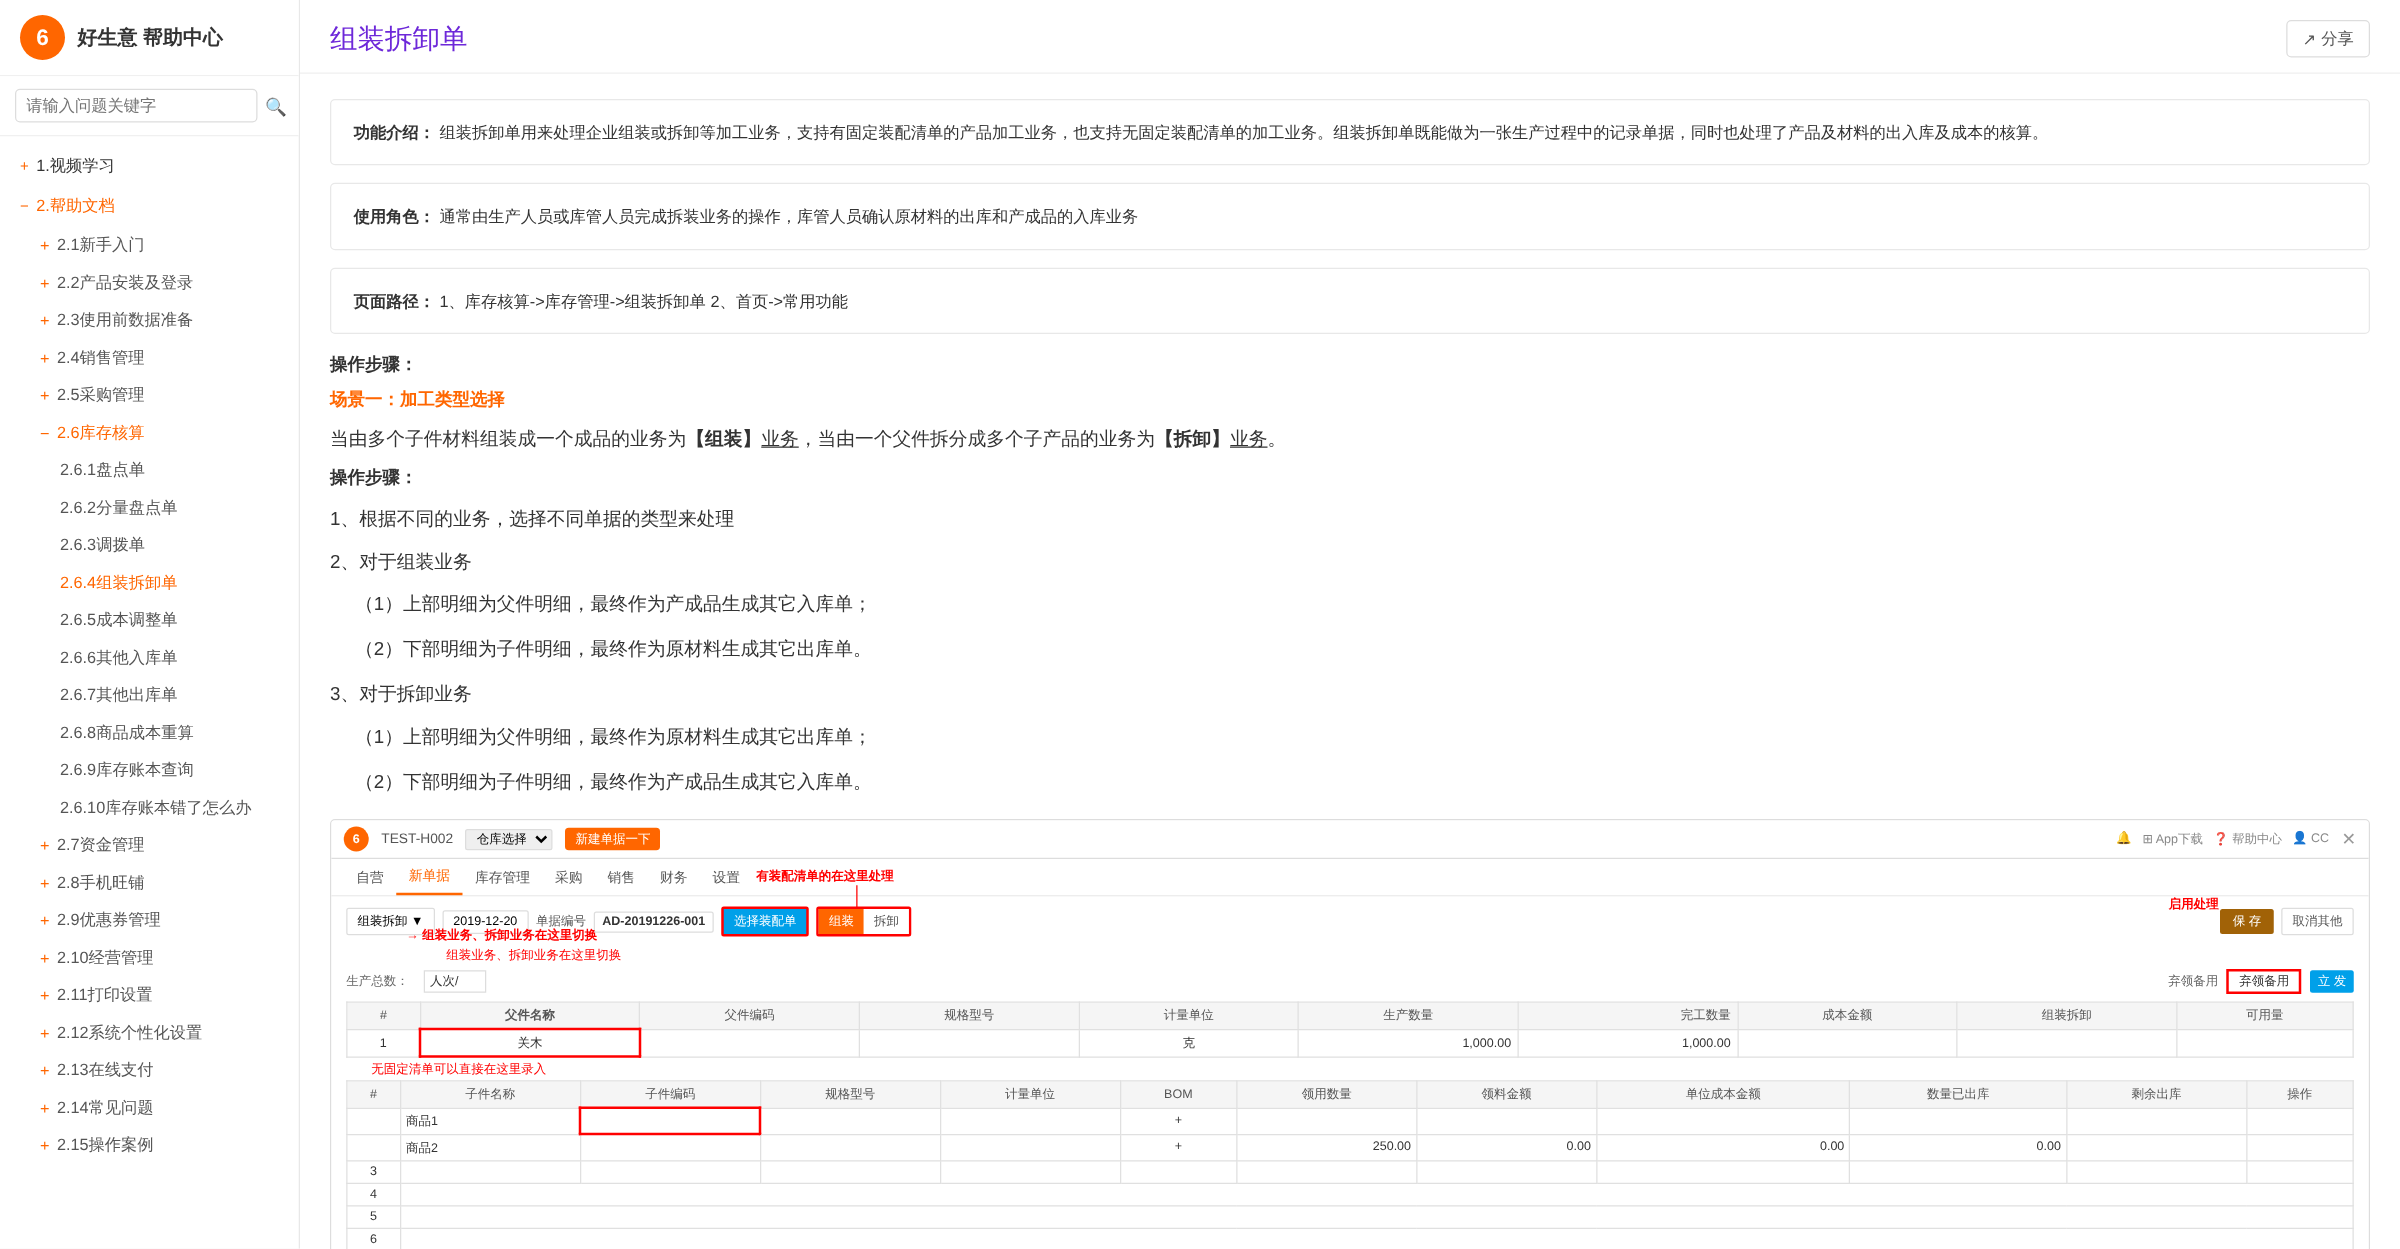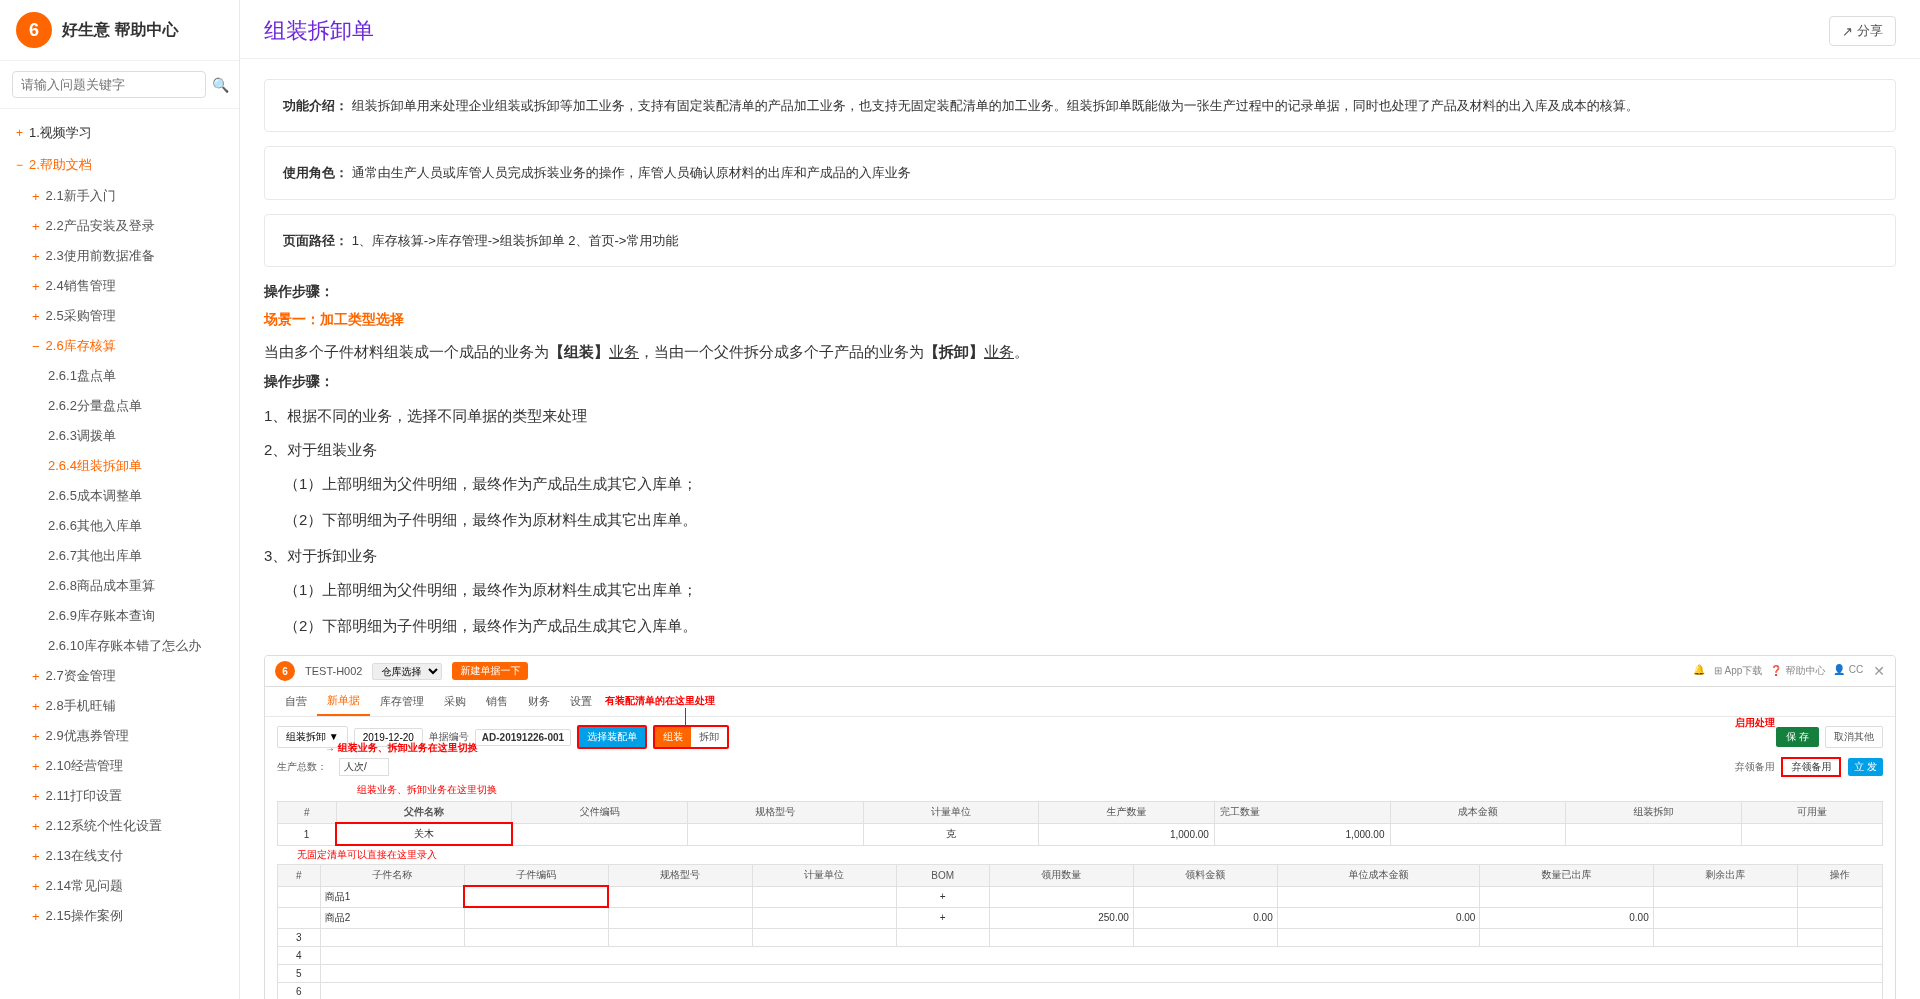--- a/index.html
+++ b/index.html
@@ -414,7 +414,7 @@
               <button style="background:#fff;color:#555;border:none;padding:3px 8px;font-size:10px;cursor:pointer;">拆卸</button>
             </div>
             <div style="flex:1;"></div>
-            <button style="background:#15803d;color:#fff;border:none;padding:3px 10px;border-radius:2px;font-size:10px;cursor:pointer;">保 存</button>
+            <button style="background:#a16207;color:#fff;border:none;padding:3px 10px;border-radius:2px;font-size:10px;cursor:pointer;">保 存</button>
             <button style="background:#fff;border:1px solid #ddd;color:#555;padding:3px 8px;border-radius:2px;font-size:10px;cursor:pointer;">取消其他</button>
           </div>
 

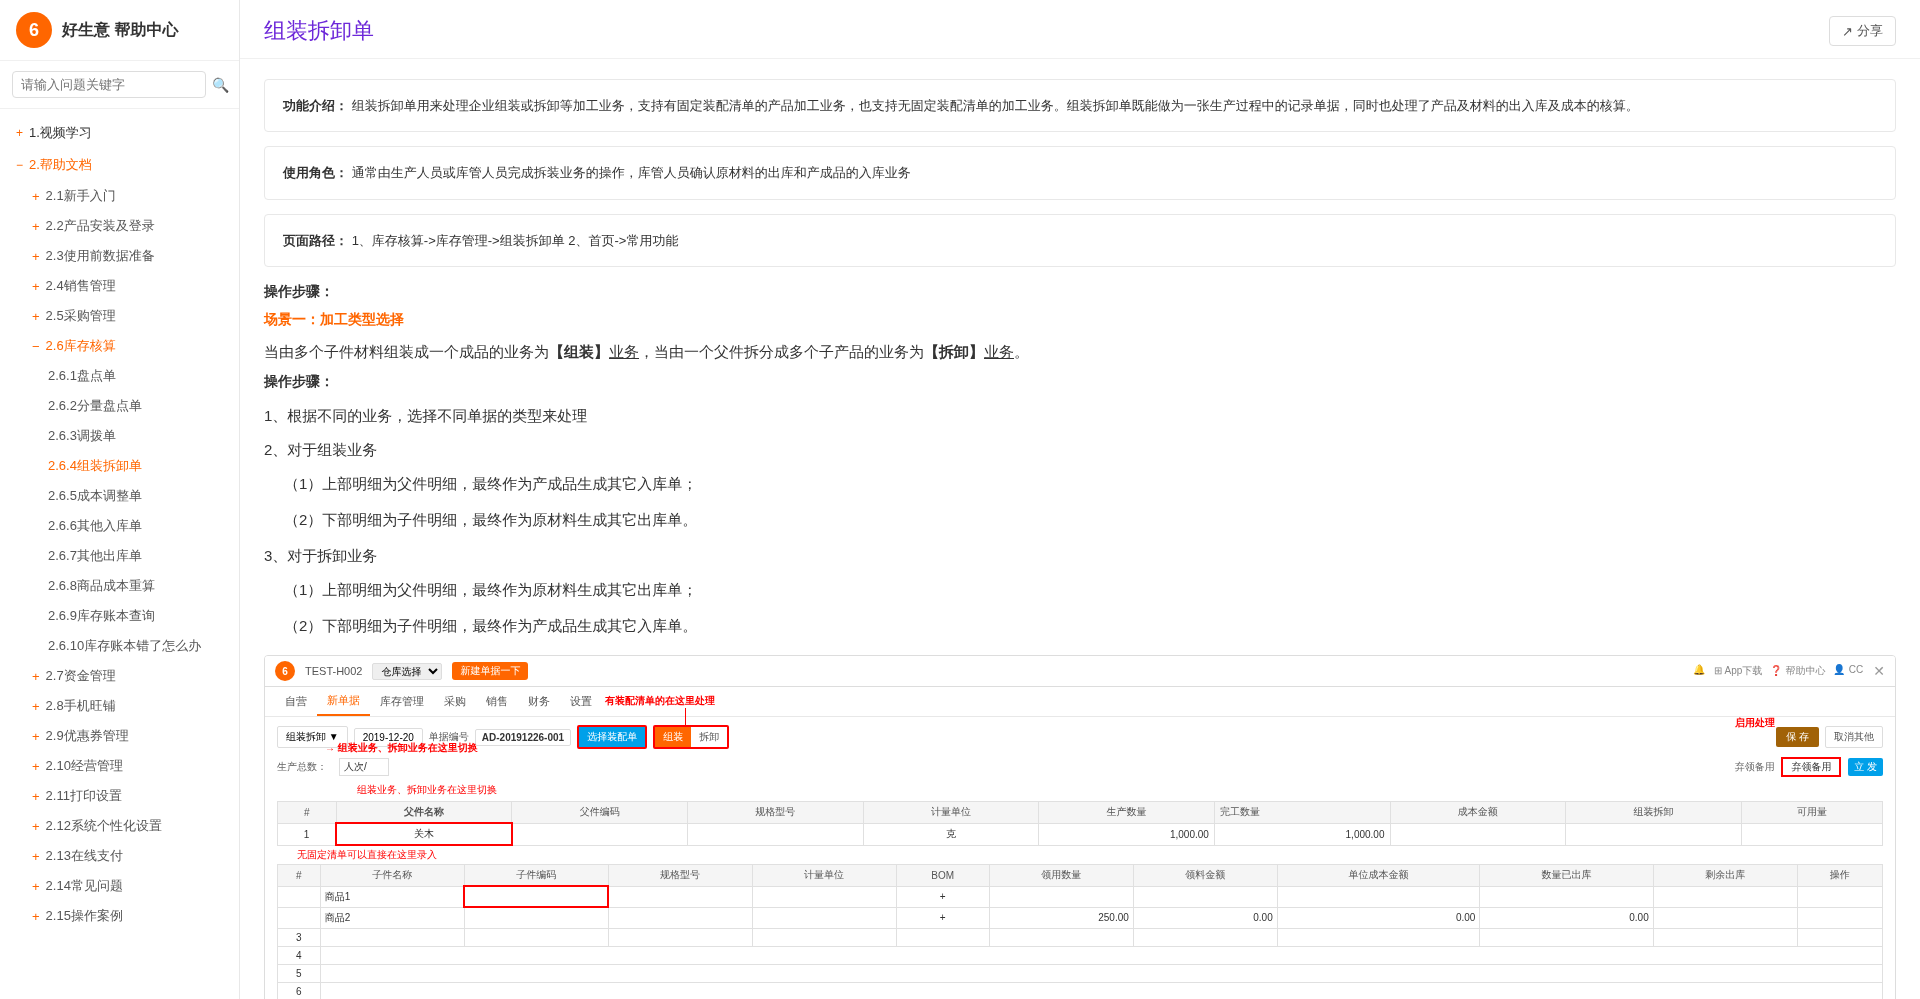--- a/index.html
+++ b/index.html
@@ -418,6 +418,10 @@
             <button style="background:#fff;border:1px solid #ddd;color:#555;padding:3px 8px;border-radius:2px;font-size:10px;cursor:pointer;">取消其他</button>
           </div>
 
+          <div style="font-size:10px;color:red;margin-bottom:4px;padding-left:80px;">
+            组装业务、拆卸业务在这里切换
+          </div>
+
           <div style="display:flex;align-items:center;gap:12px;margin-bottom:6px;font-size:10px;">
             <span style="color:#666;">生产总数：</span>
             <span style="border:1px solid #ddd;padding:1px 4px;min-width:50px;background:#fff;">人次/</span>
@@ -427,10 +431,6 @@
               <span style="border:2px solid red;display:inline-block;padding:1px 8px;background:#fff;font-size:10px;margin-left:4px;">弃领备用</span>
               <button style="background:#00a0e9;color:#fff;border:none;padding:2px 6px;border-radius:2px;font-size:10px;margin-left:4px;cursor:pointer;">立 发</button>
             </div>
-          </div>
-
-          <div style="font-size:10px;color:red;margin-bottom:4px;padding-left:80px;">
-            组装业务、拆卸业务在这里切换
           </div>
 
           <table style="width:100%;border-collapse:collapse;font-size:10px;margin-bottom:2px;">

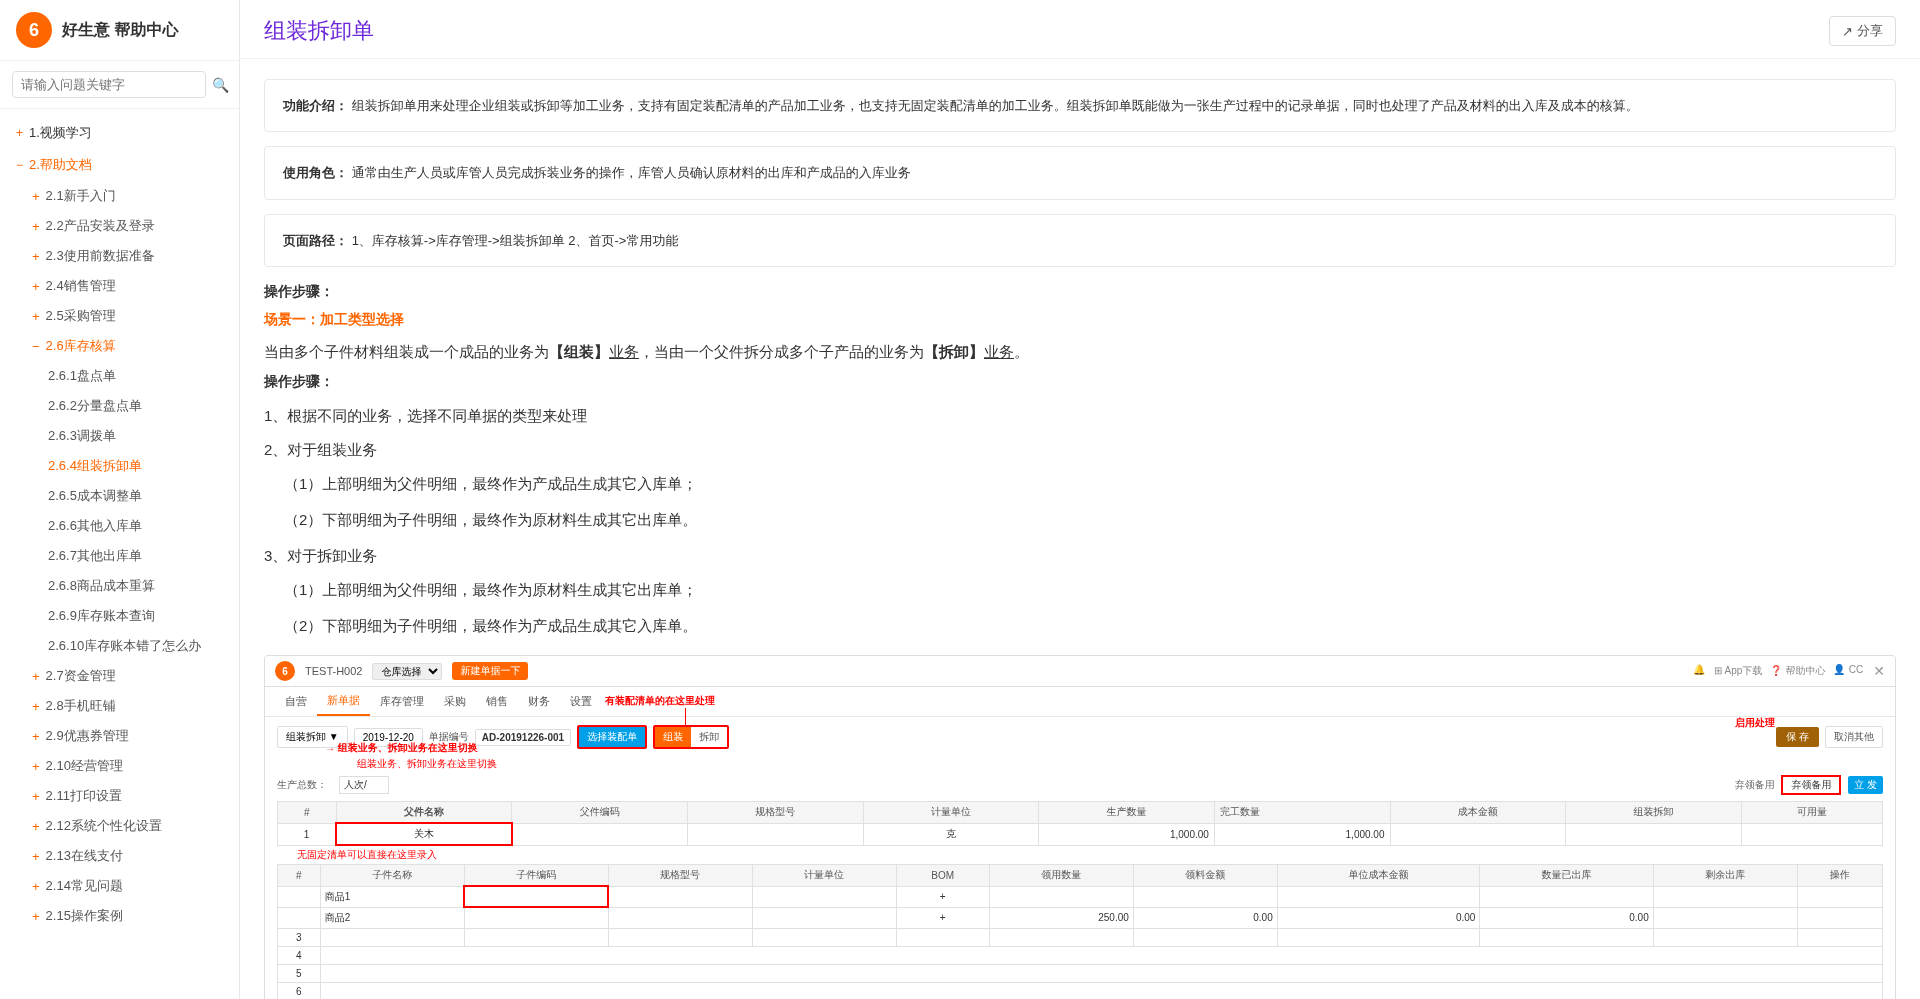--- a/index.html
+++ b/index.html
@@ -442,7 +442,7 @@
                 <th style="border:1px solid #e0e0e0;padding:3px 5px;text-align:center;font-weight:normal;color:#555;">规格型号</th>
                 <th style="border:1px solid #e0e0e0;padding:3px 5px;text-align:center;font-weight:normal;color:#555;">计量单位</th>
                 <th style="border:1px solid #e0e0e0;padding:3px 5px;text-align:center;font-weight:normal;color:#555;">生产数量</th>
-                <th style="border:1px solid #e0e0e0;padding:3px 5px;text-align:left;font-weight:normal;color:#555;">完工数量</th>
+                <th style="border:1px solid #e0e0e0;padding:3px 5px;text-align:right;font-weight:normal;color:#555;">完工数量</th>
                 <th style="border:1px solid #e0e0e0;padding:3px 5px;text-align:center;font-weight:normal;color:#555;">成本金额</th>
                 <th style="border:1px solid #e0e0e0;padding:3px 5px;text-align:center;font-weight:normal;color:#555;">组装拆卸</th>
                 <th style="border:1px solid #e0e0e0;padding:3px 5px;text-align:center;font-weight:normal;color:#555;">可用量</th>

